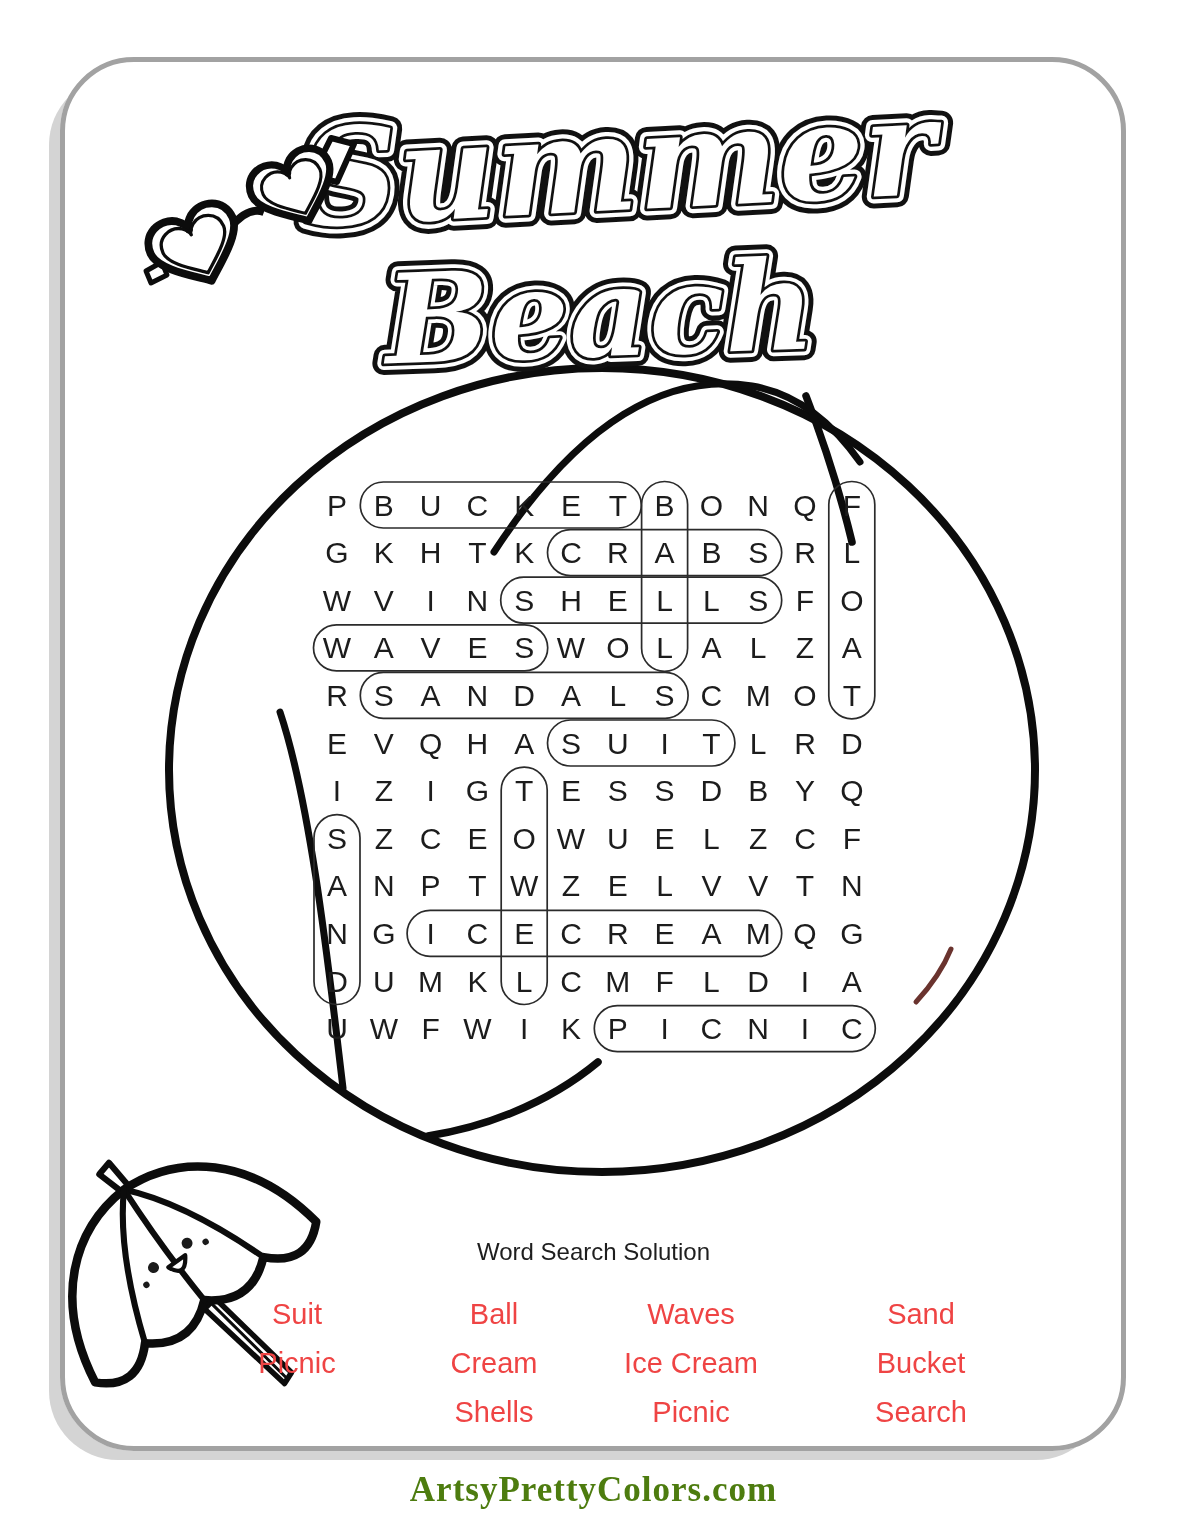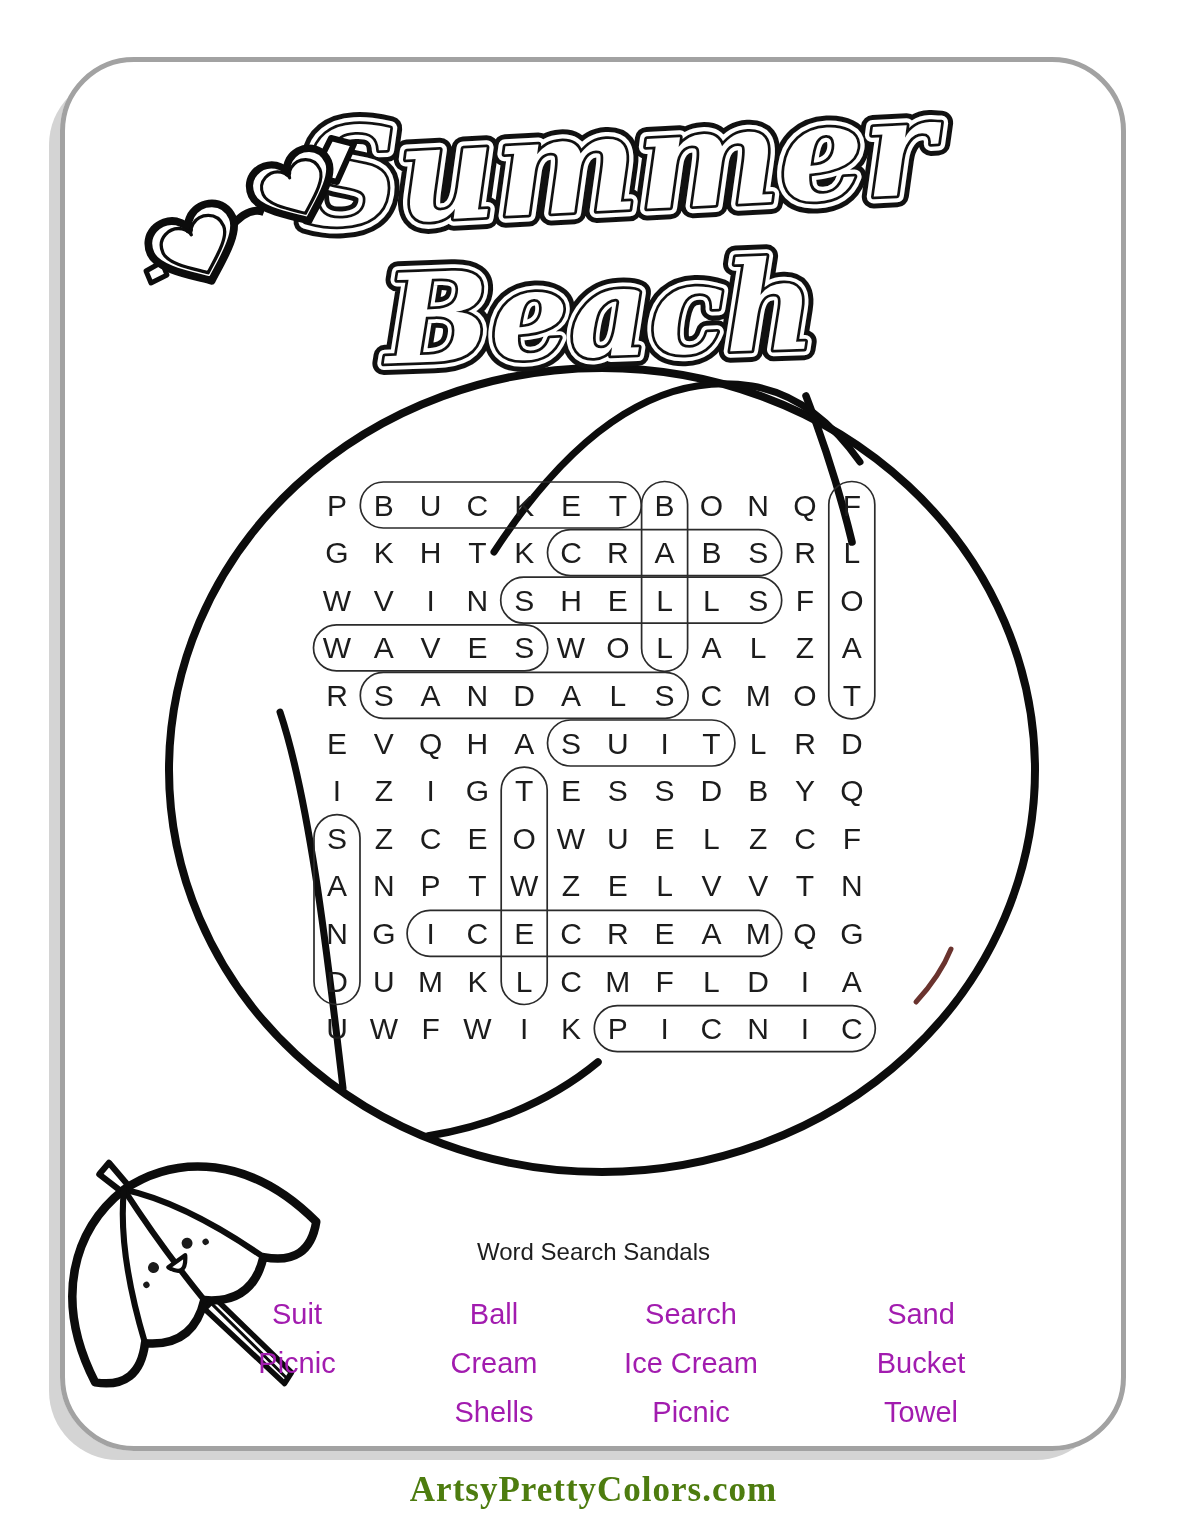--- a/index.html
+++ b/index.html
@@ -258,7 +258,7 @@
     </g>
   </svg>
 
-  <div class="solution-head">Word Search Sandals</div>
+  <div class="solution-head">Word Search Solution</div>
 
   <div class="word-col col-1">
     <div>Suit</div>

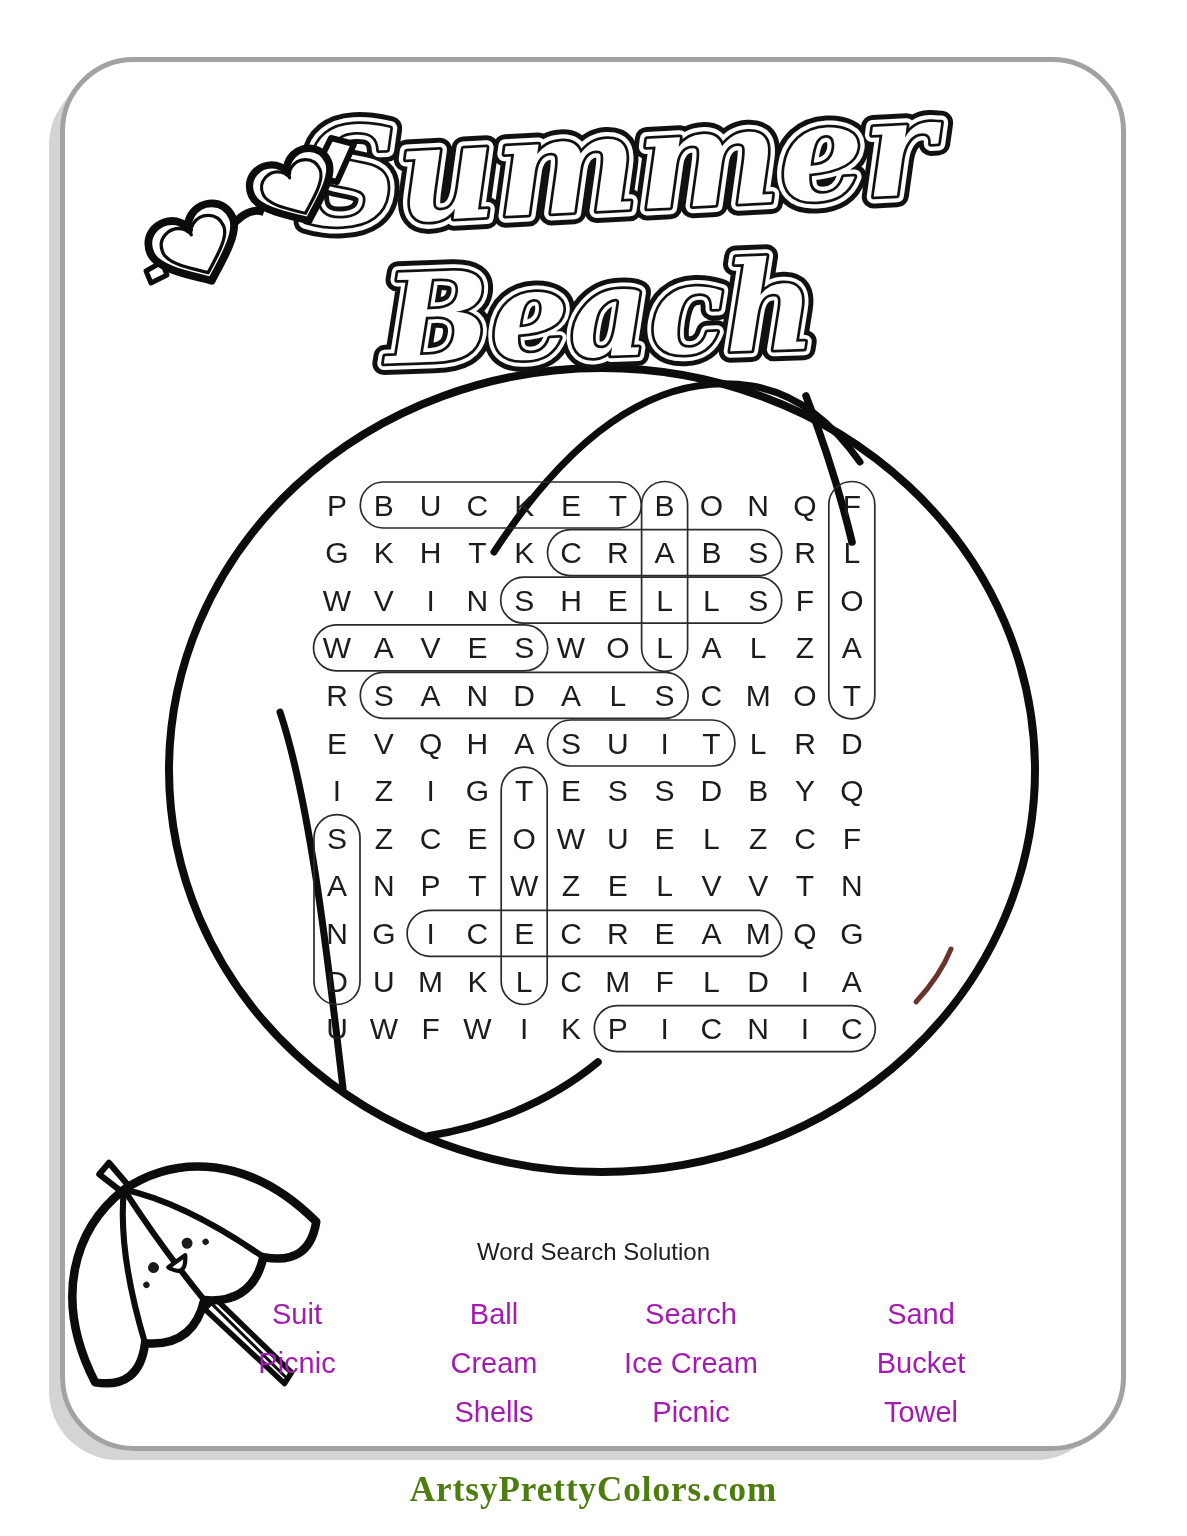--- a/index.html
+++ b/index.html
@@ -13,7 +13,7 @@
   .solution-head{position:absolute;left:0;right:0;top:1238px;text-align:center;
          font-size:24px;color:#1e1e1e;}
   .word-col{position:absolute;width:210px;text-align:center;top:1290px;
-         font-size:29px;color:#a21caf;}
+         font-size:29px;color:#ef4444;}
   .word-col div{line-height:49px;height:49px;}
   .col-1{left:192px;} .col-2{left:389px;} .col-3{left:586px;} .col-4{left:816px;}
   .footer{position:absolute;left:0;right:0;top:1470px;text-align:center;

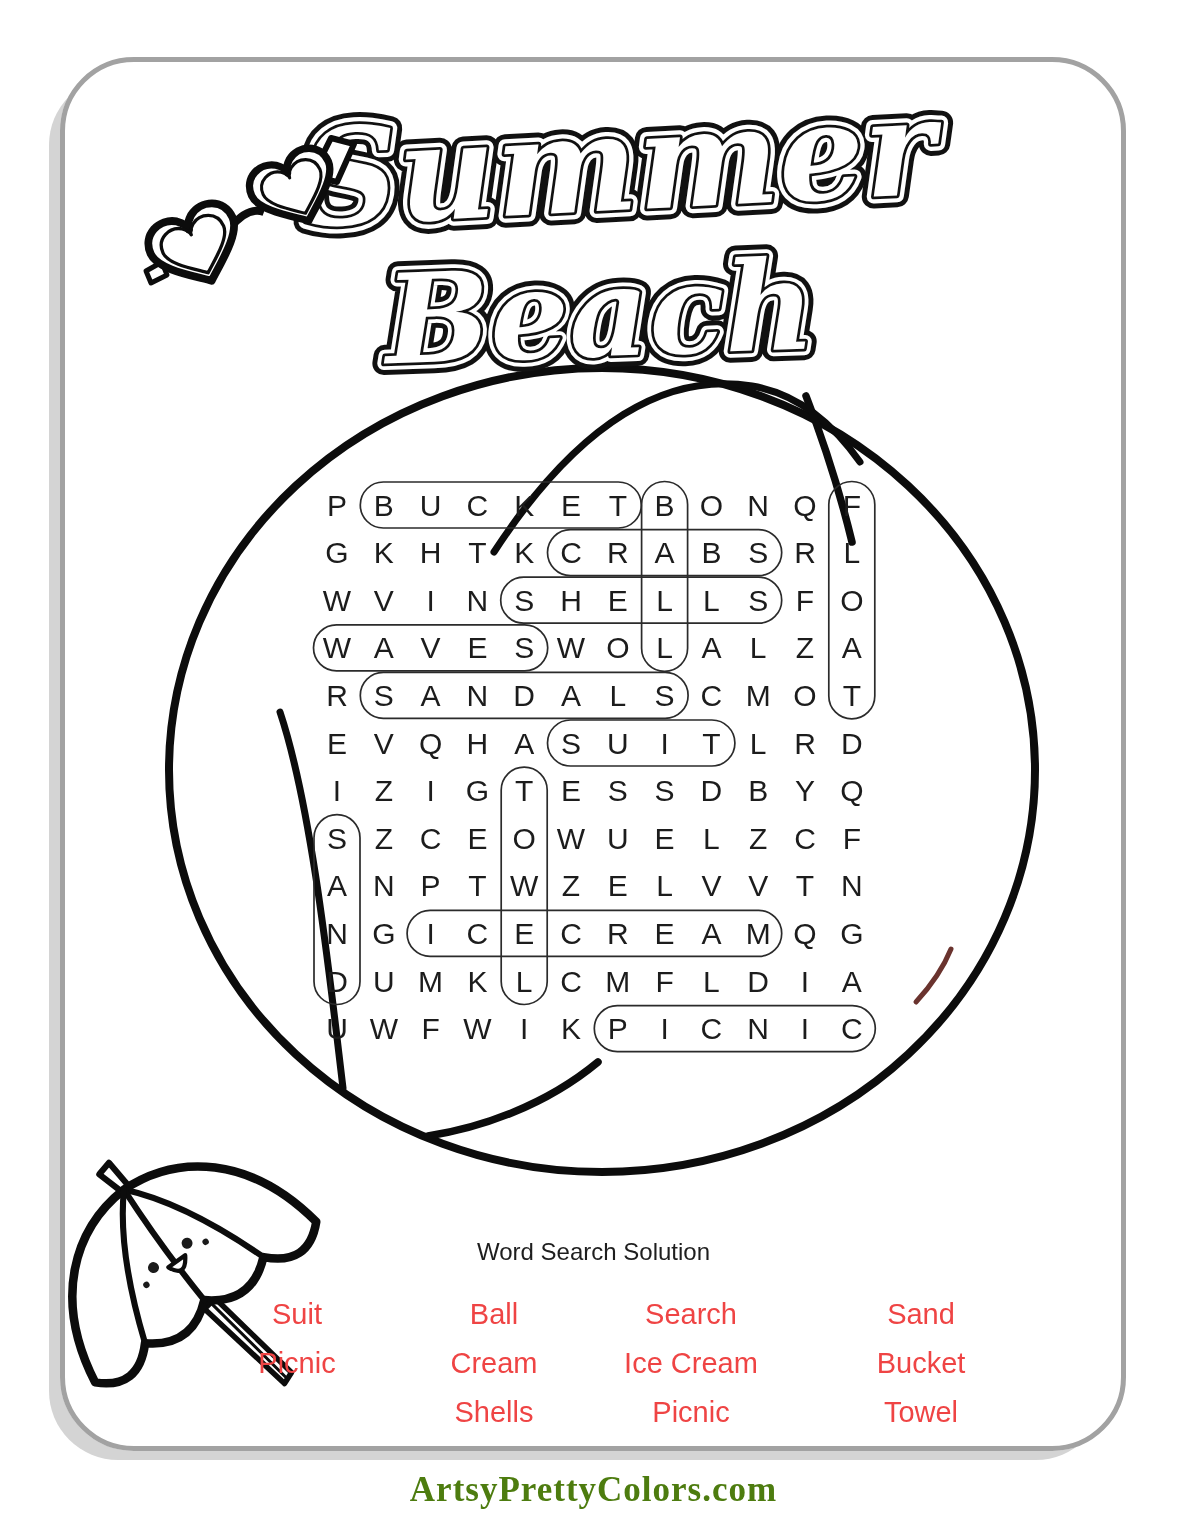--- a/index.html
+++ b/index.html
@@ -270,7 +270,7 @@
     <div>Shells</div>
   </div>
   <div class="word-col col-3">
-    <div>Search</div>
+    <div>Waves</div>
     <div>Ice Cream</div>
     <div>Picnic</div>
   </div>

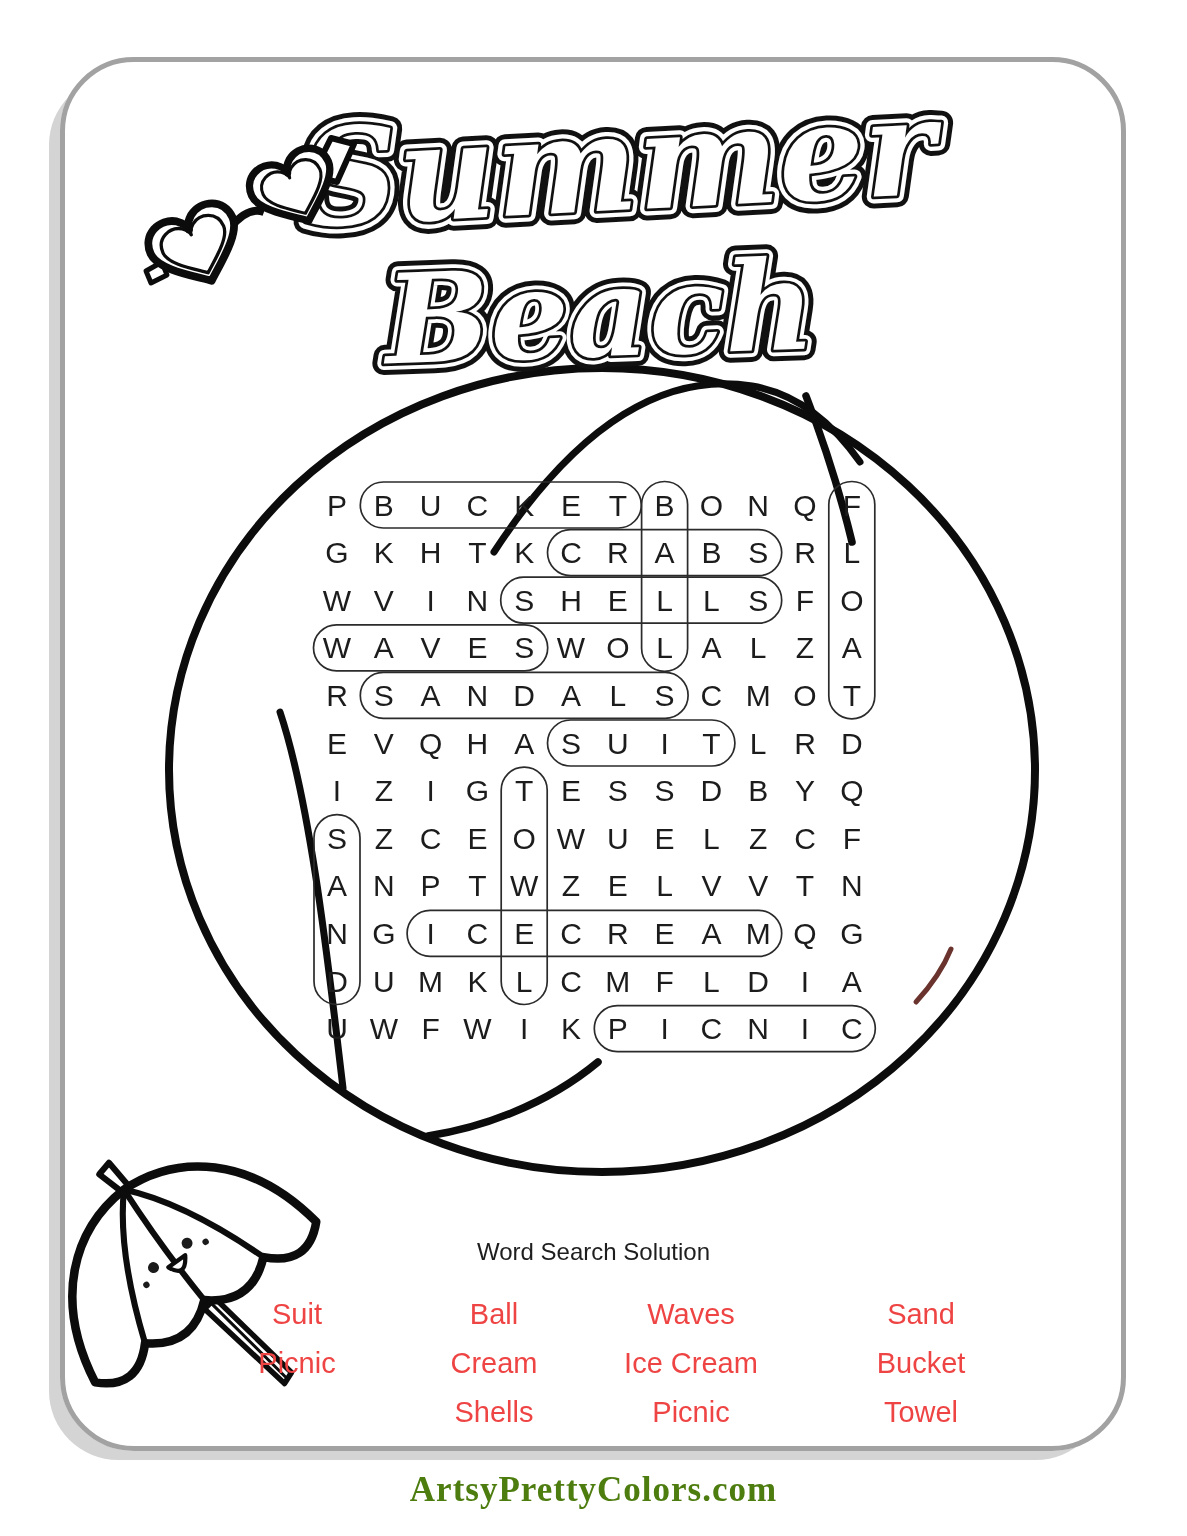--- a/index.html
+++ b/index.html
@@ -277,7 +277,7 @@
   <div class="word-col col-4">
     <div>Sand</div>
     <div>Bucket</div>
-    <div>Towel</div>
+    <div>Search</div>
   </div>
 
   <div class="footer">ArtsyPrettyColors.com</div>

